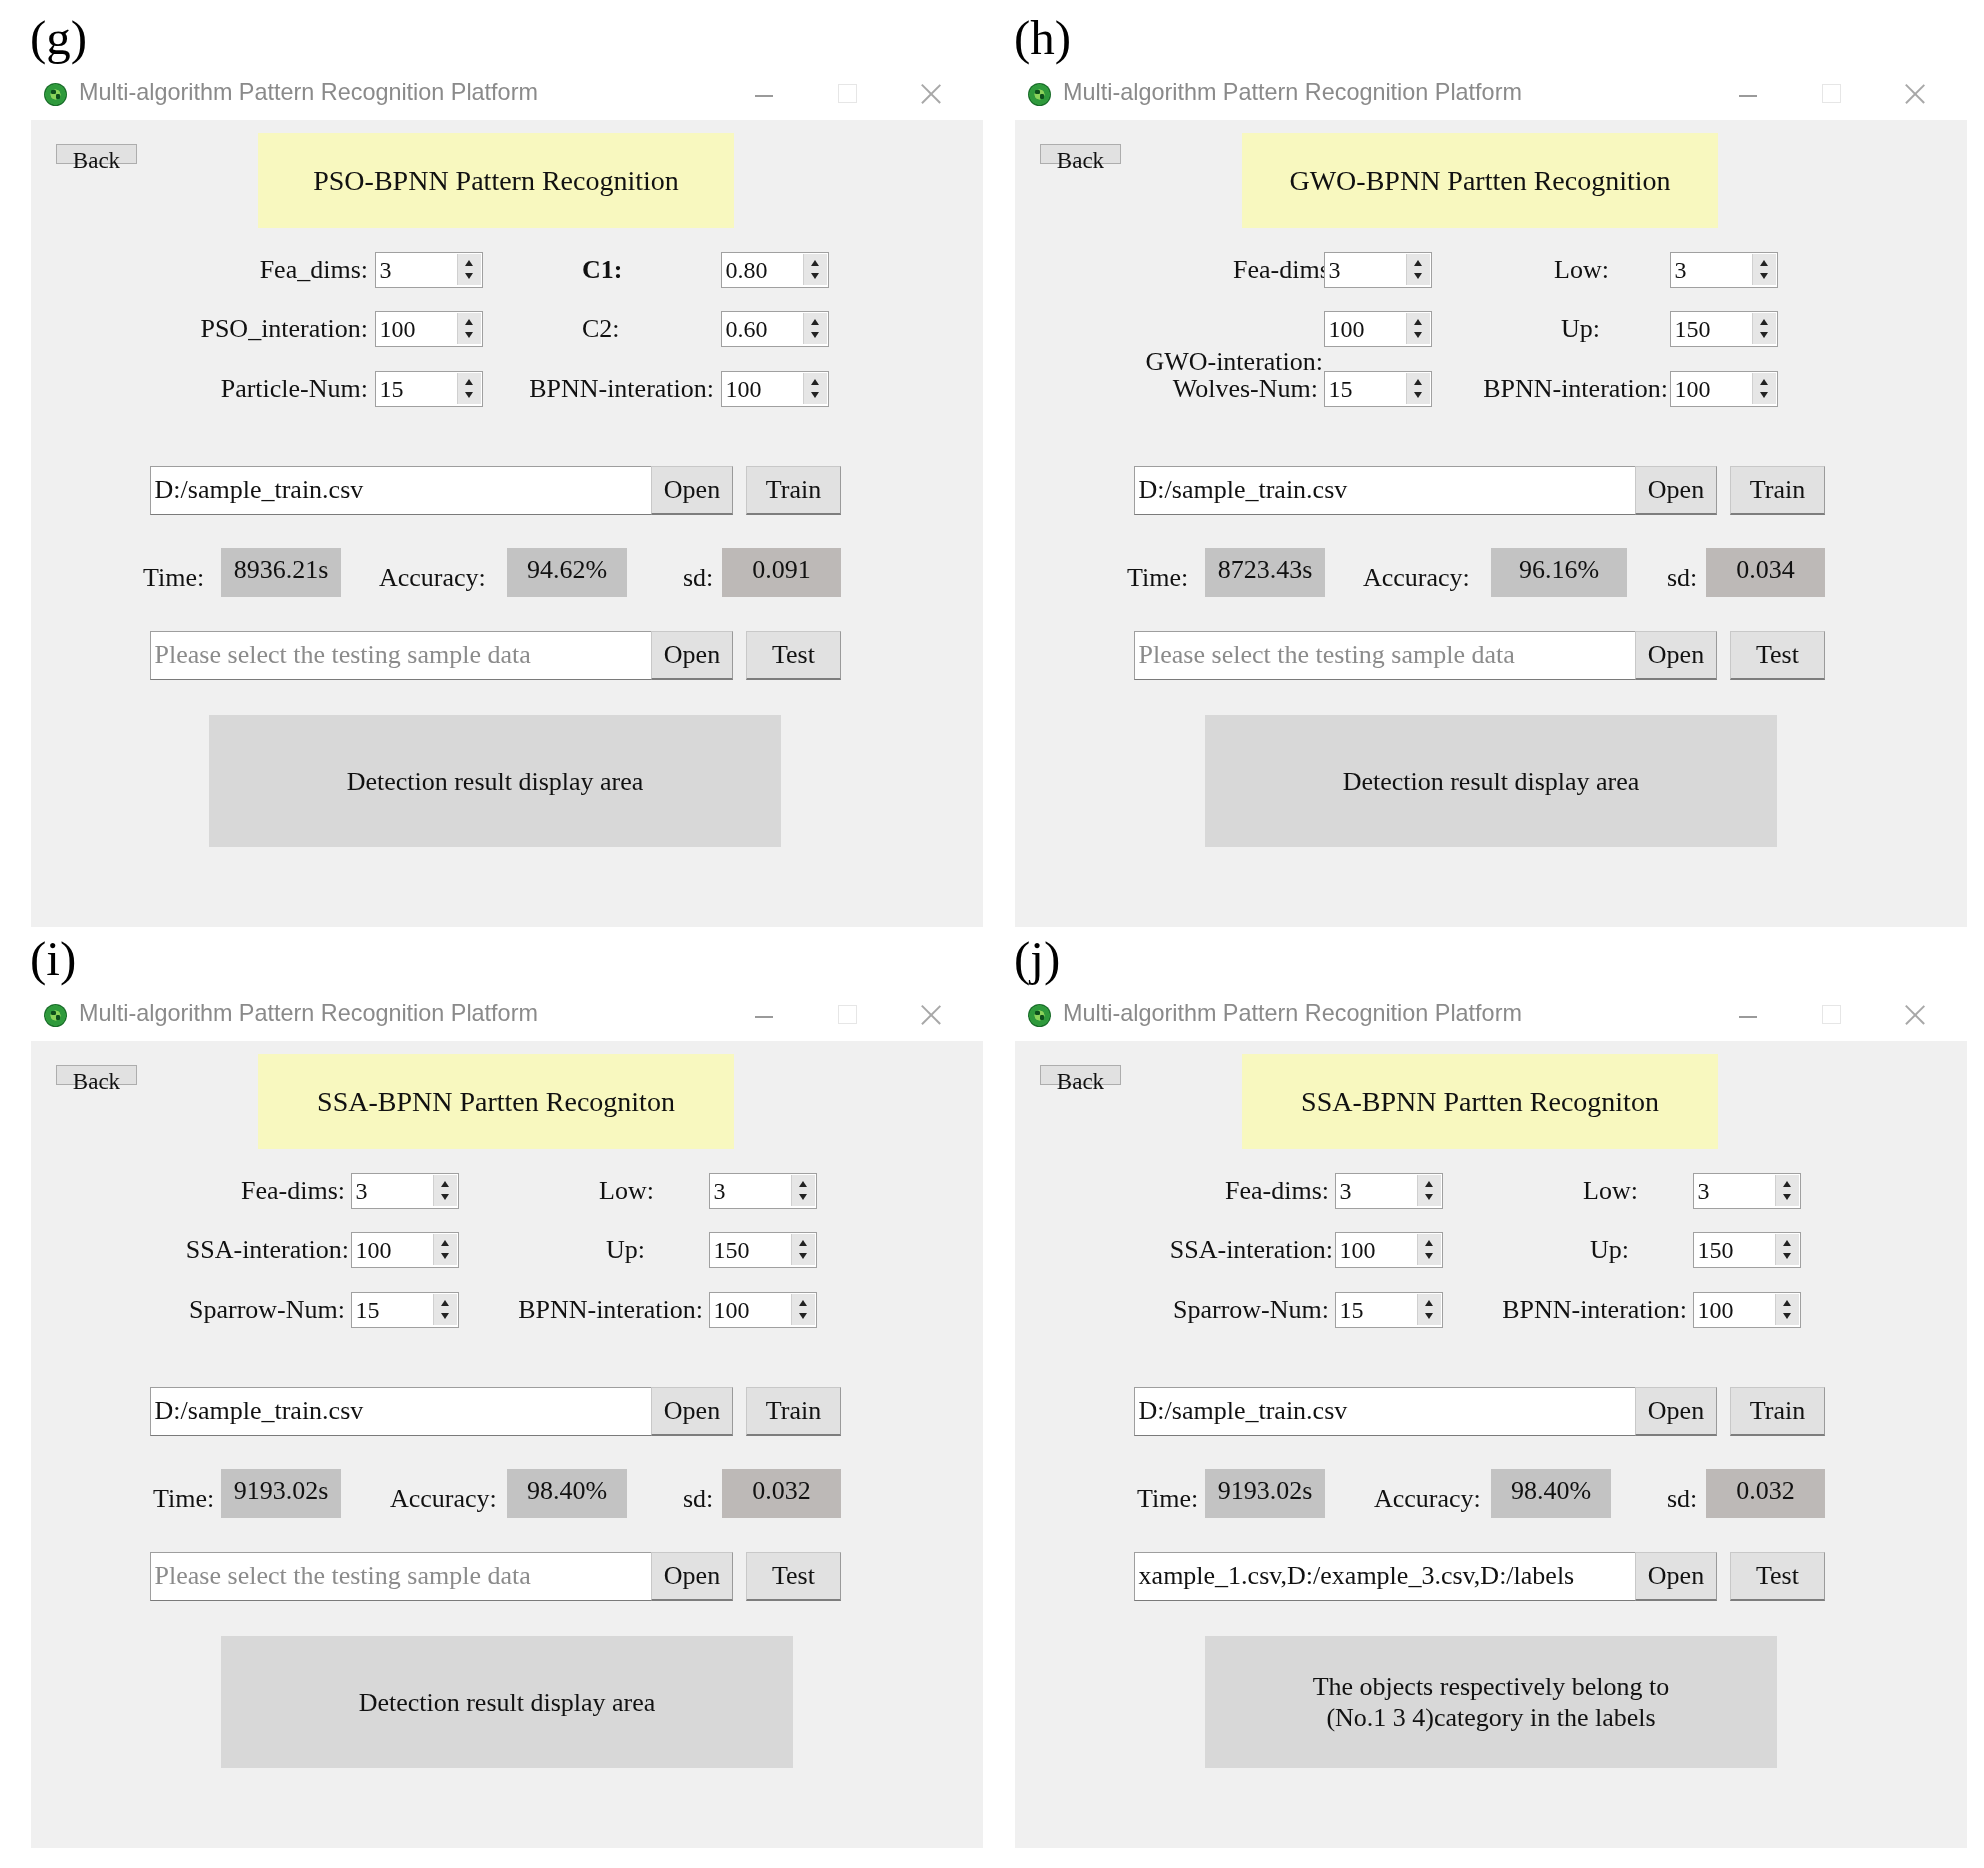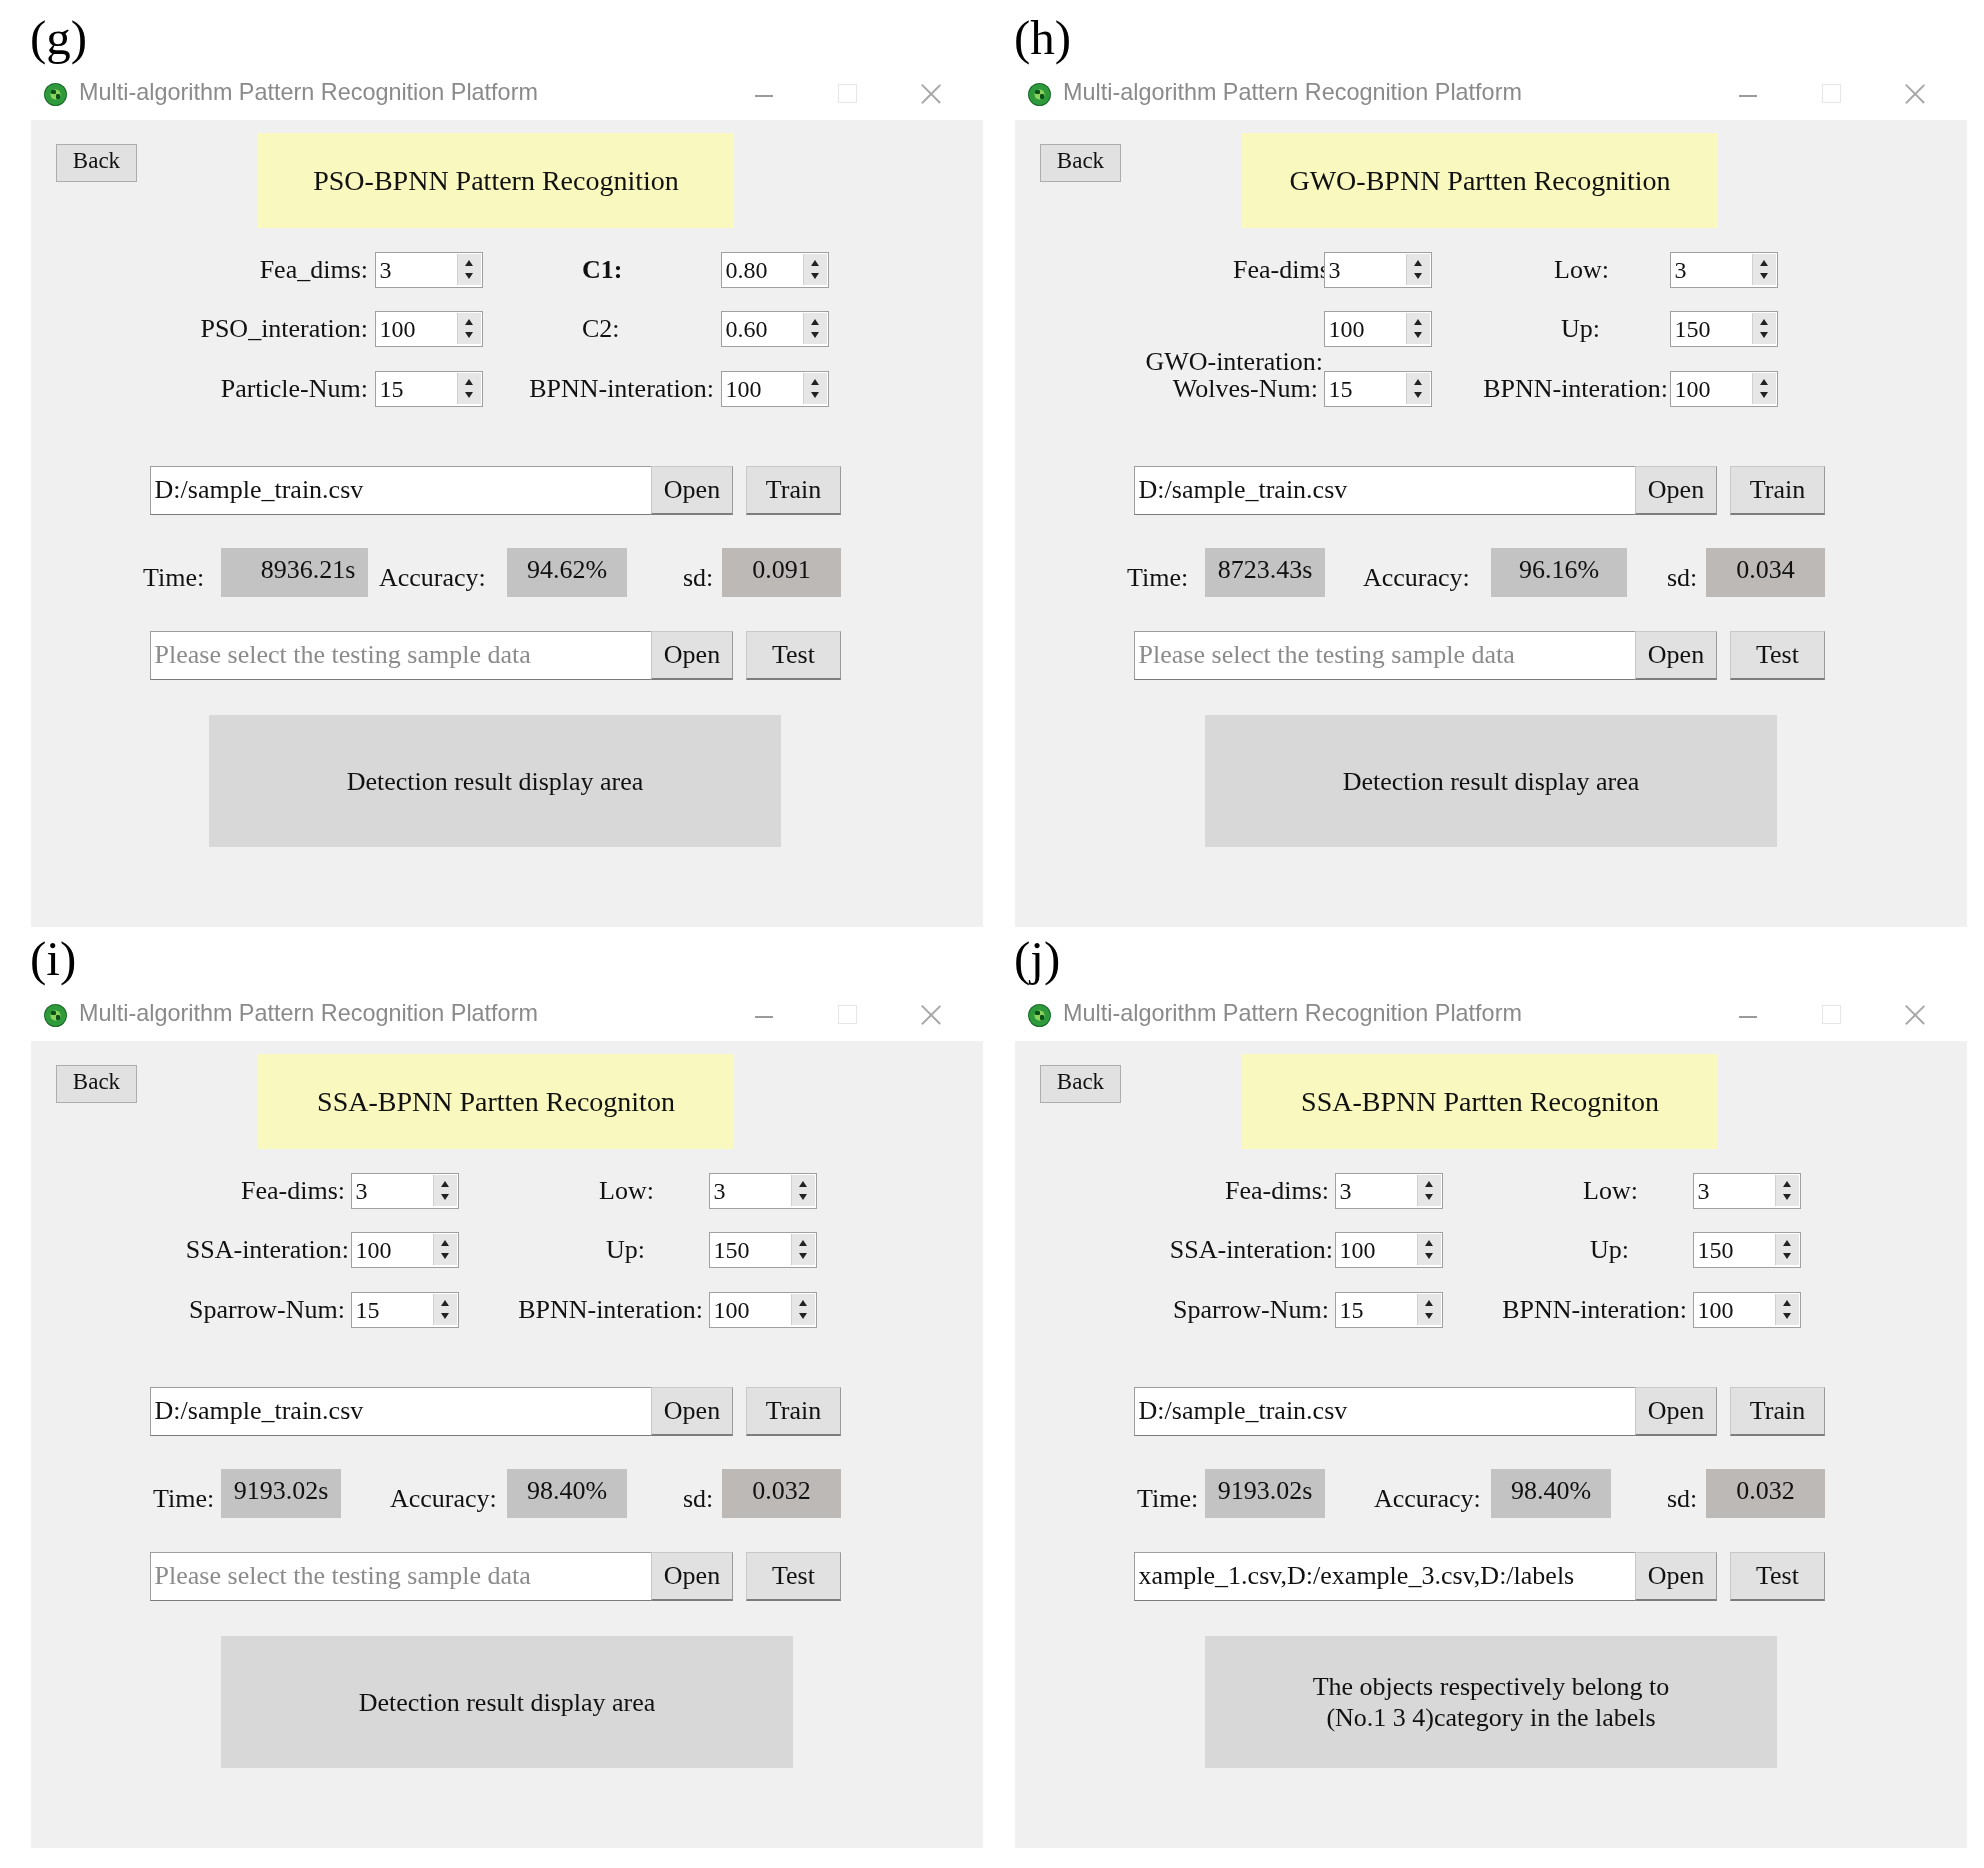--- a/index.html
+++ b/index.html
@@ -22,7 +22,7 @@
   .win-close::before, .win-close::after { content:""; position:absolute; left:6px; top:13.2px; width:26.4px; height:1.8px; background:#a8a8a8; }
   .win-close::before { transform:rotate(45deg); } .win-close::after { transform:rotate(-45deg); }
   .win-body { position:absolute; left:31px; top:120px; width:952px; height:807px; background:#f0f0f0; }
-  .back-btn { position:absolute; left:25px; top:24px; width:81px; height:38px; background:#e1e1e1;
+  .back-btn { position:absolute; left:25px; top:24px; width:81px; height:20px; background:#e1e1e1;
               border:1.2px solid #adadad; box-sizing:border-box; font-size:23px; line-height:31px; text-align:center; }
   .title-box { position:absolute; left:227px; top:12.6px; width:476px; height:95px; background:#f8f8bf;
                font-size:28px; line-height:95px; text-align:center; white-space:nowrap; }

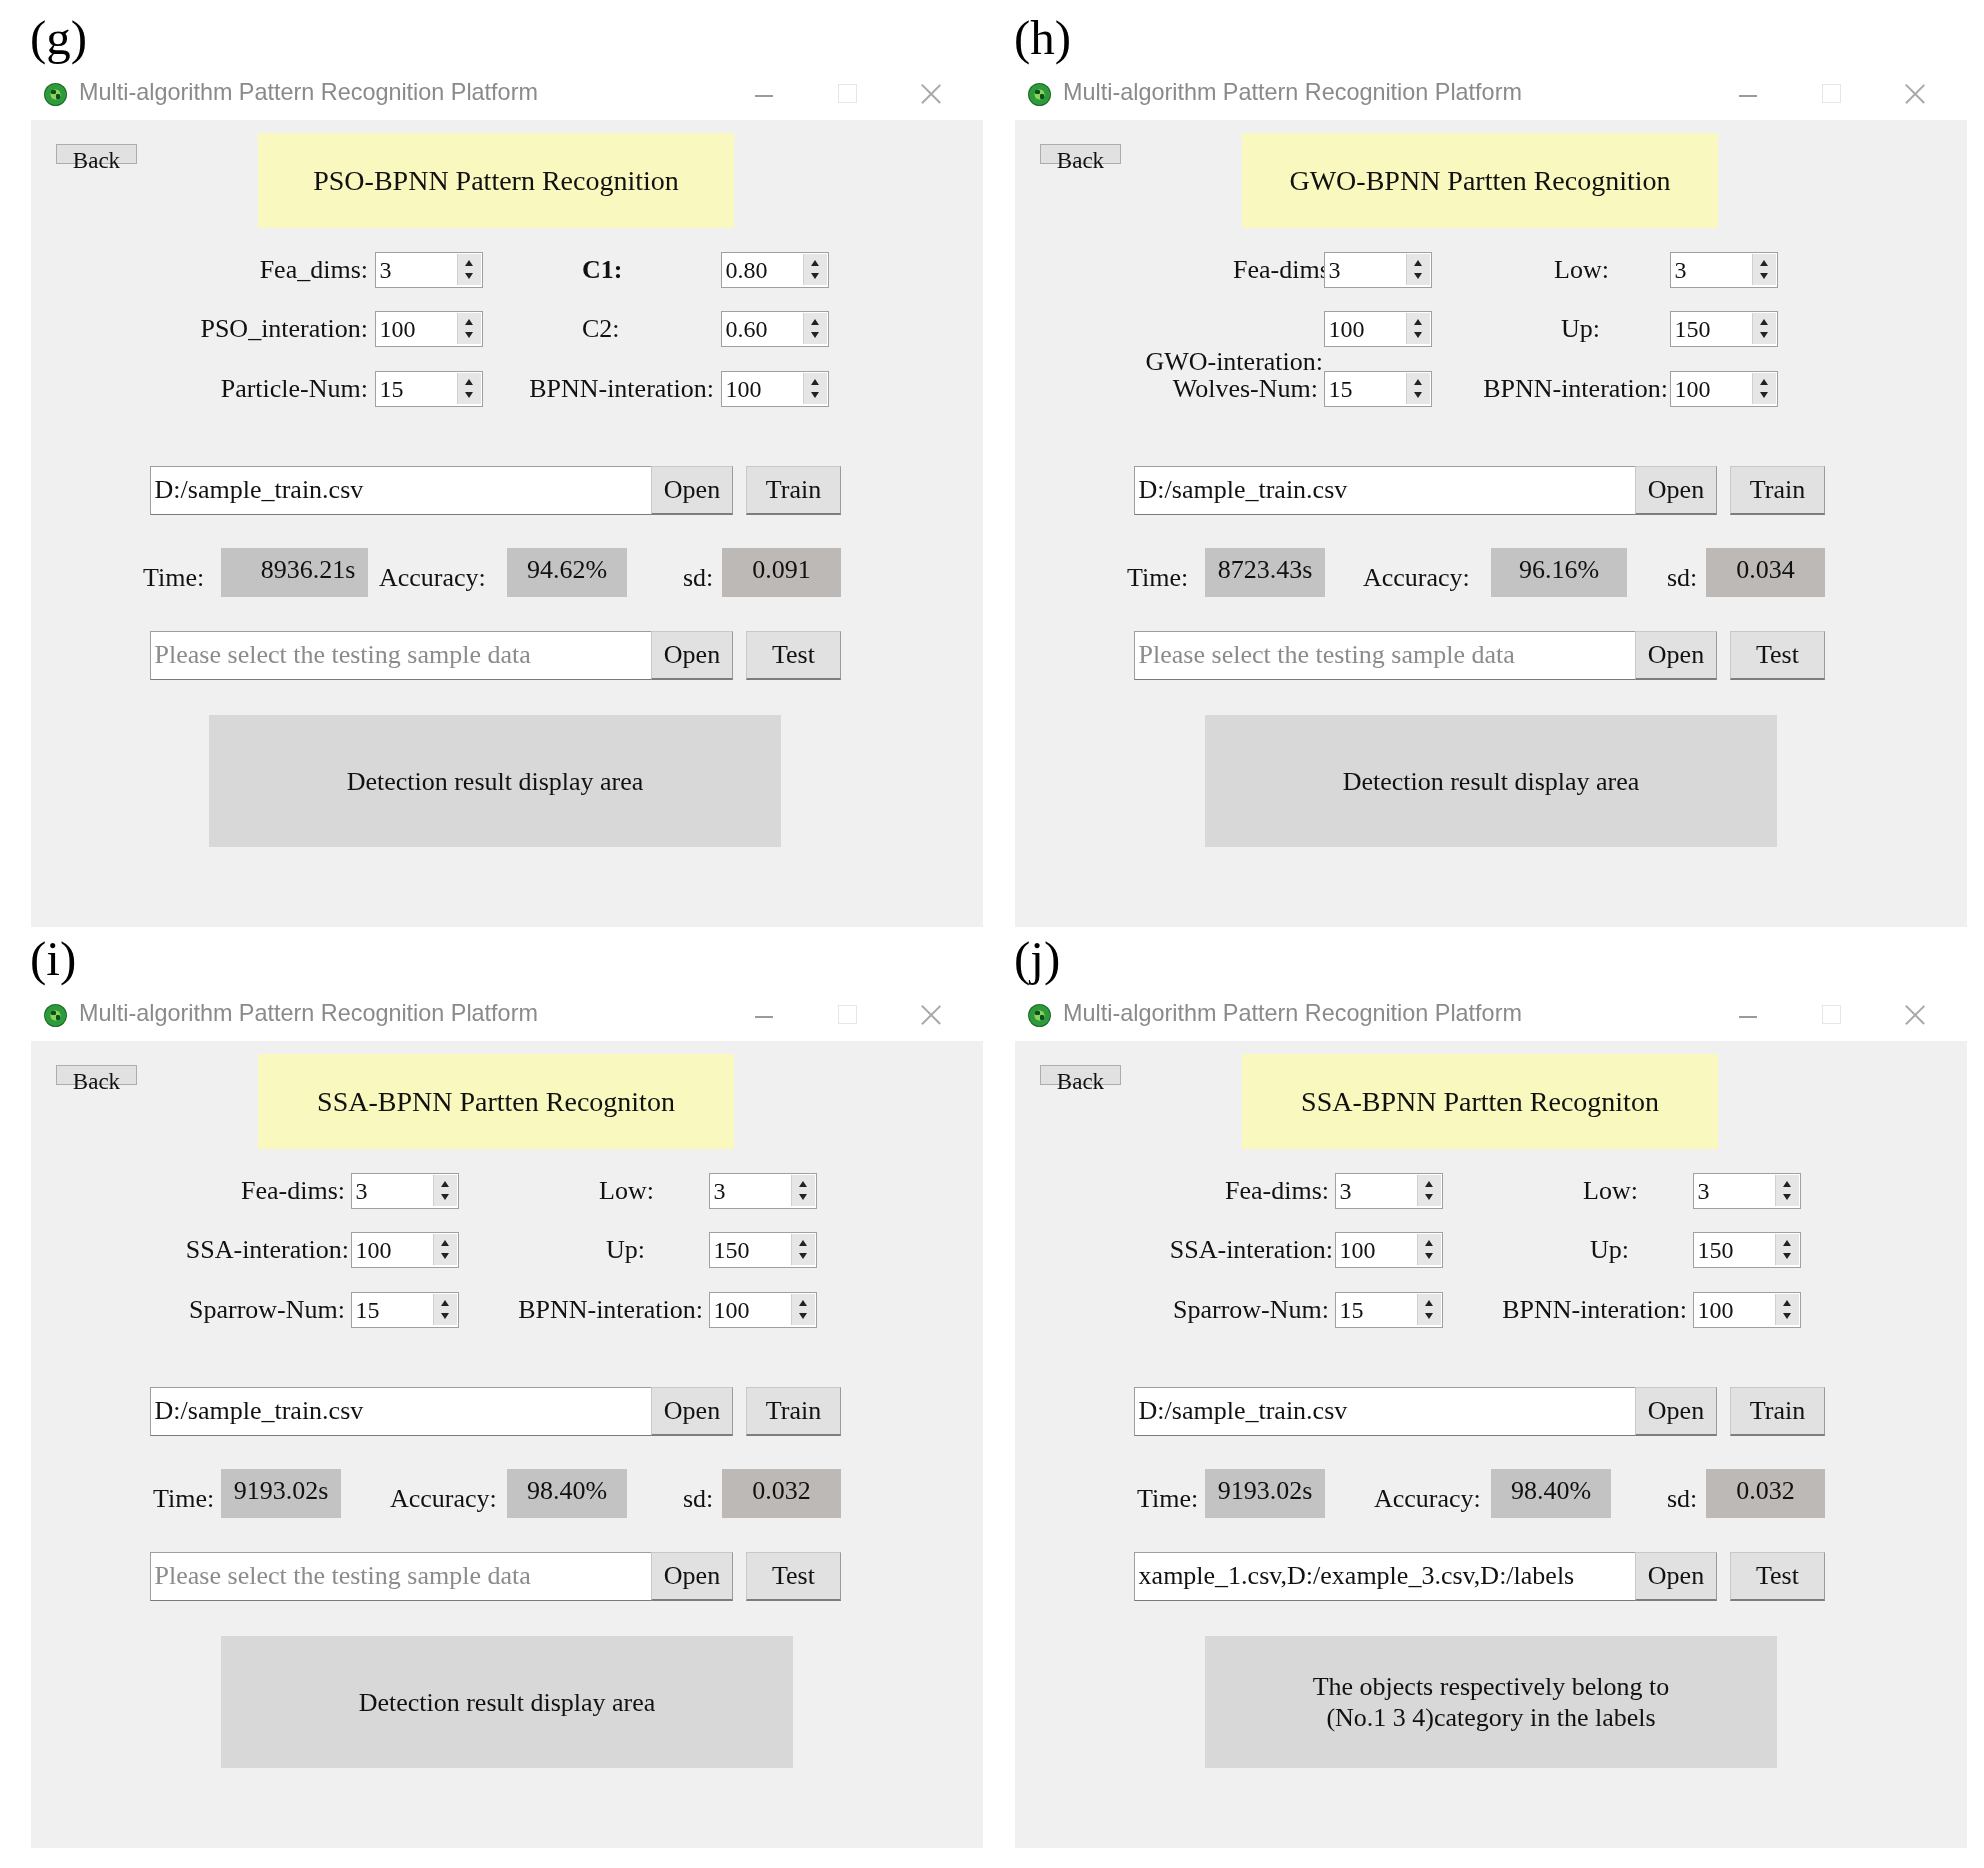--- a/index.html
+++ b/index.html
@@ -116,7 +116,7 @@
     <div class="btn" style="left:715px;top:346px;width:95px;">Train</div>
 
     <div class="stat-lbl" style="left:112px;top:440px;">Time:</div>
-    <div class="stat-box" style="left:190px;top:428px;width:120px;padding-left:27px;">8936.21s</div>
+    <div class="stat-box" style="left:190px;top:428px;width:120px;">8936.21s</div>
     <div class="stat-lbl" style="left:348px;top:440px;">Accuracy:</div>
     <div class="stat-box" style="left:476px;top:428px;width:120px;">94.62%</div>
     <div class="stat-lbl" style="left:652px;top:440px;">sd:</div>

